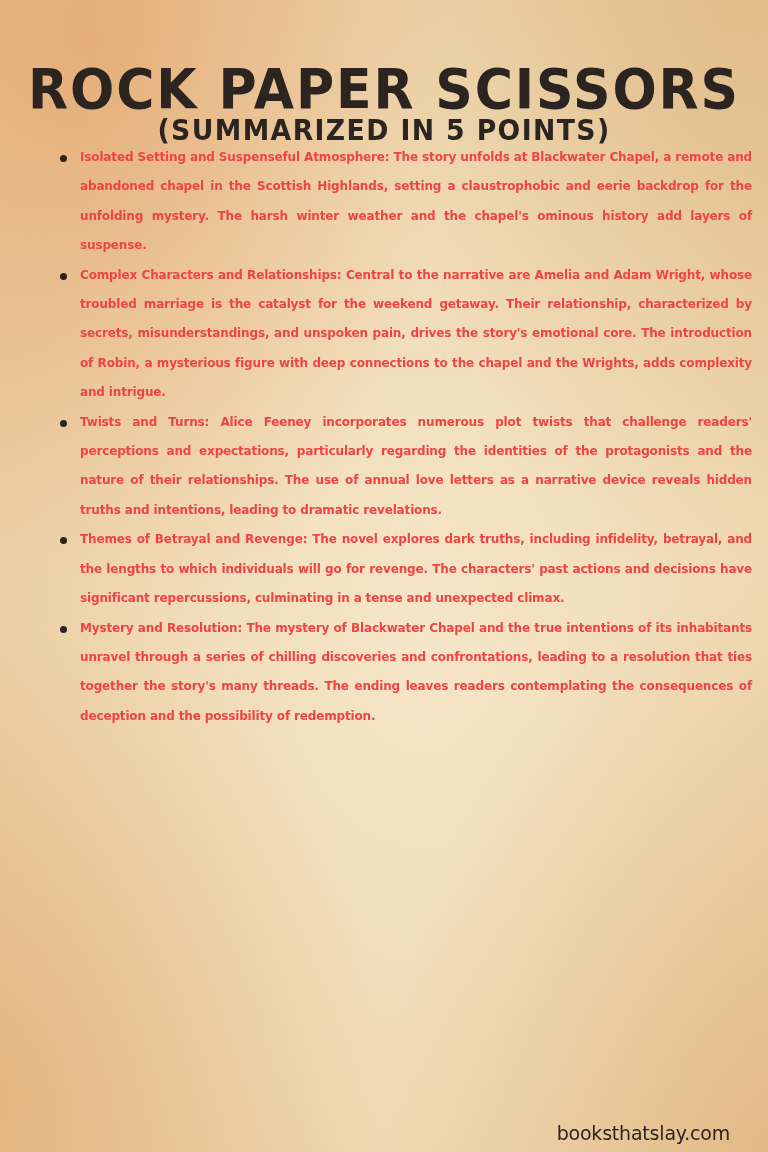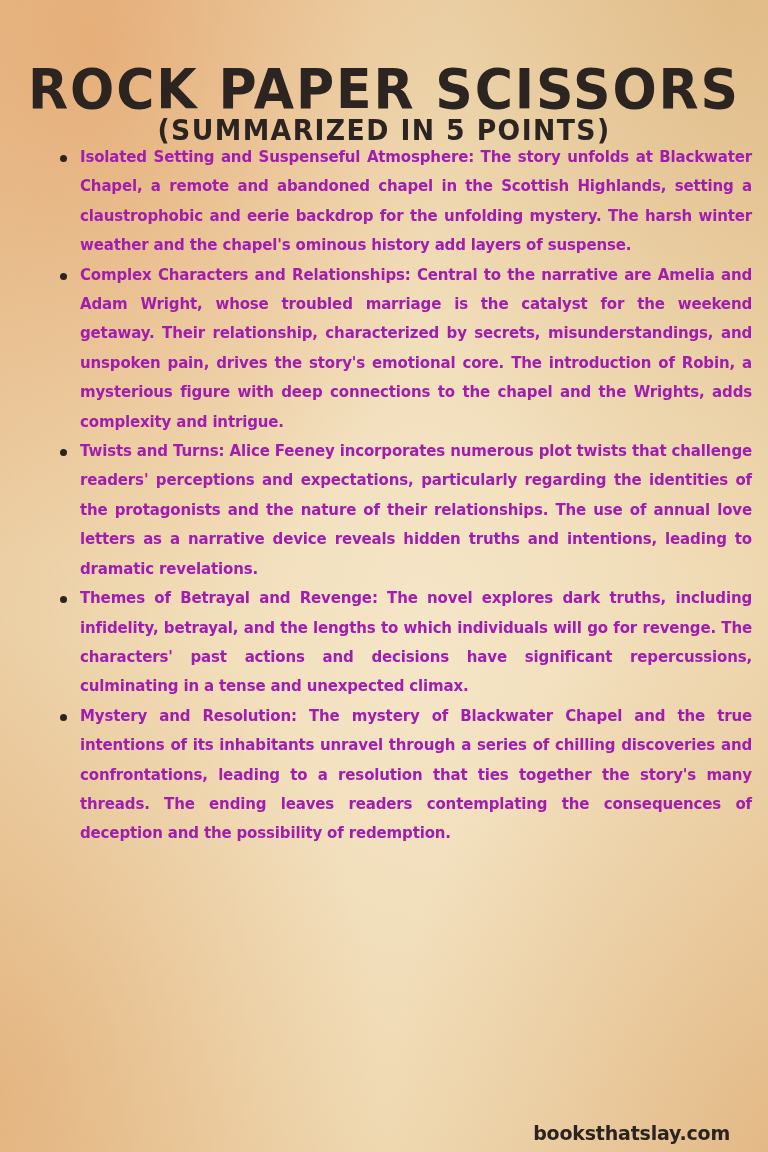--- a/index.html
+++ b/index.html
@@ -55,10 +55,10 @@
       position: relative;
       font-family: "DejaVu Sans", sans-serif;
       font-weight: bold;
-      font-size: 15px;
+      font-size: 12px;
       line-height: 29.4px;
       text-align: justify;
-      color: #a21caf;
+      color: #ef4444;
       letter-spacing: -0.15px;
     }
     .bullet {

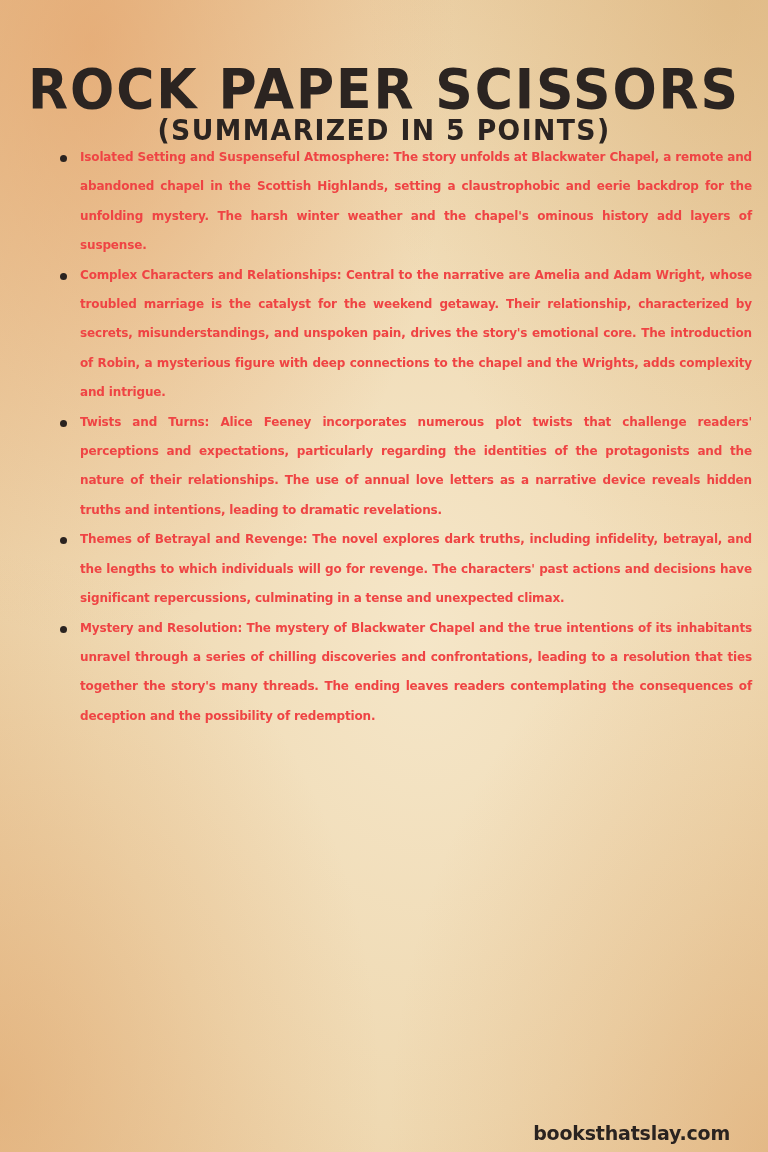--- a/index.html
+++ b/index.html
@@ -75,7 +75,7 @@
       right: 38px;
       top: 1122px;
       font-family: "DejaVu Sans", sans-serif;
-      font-weight: bold;
+      font-weight: normal;
       font-size: 19px;
       color: #2a2320;
       letter-spacing: -0.2px;

